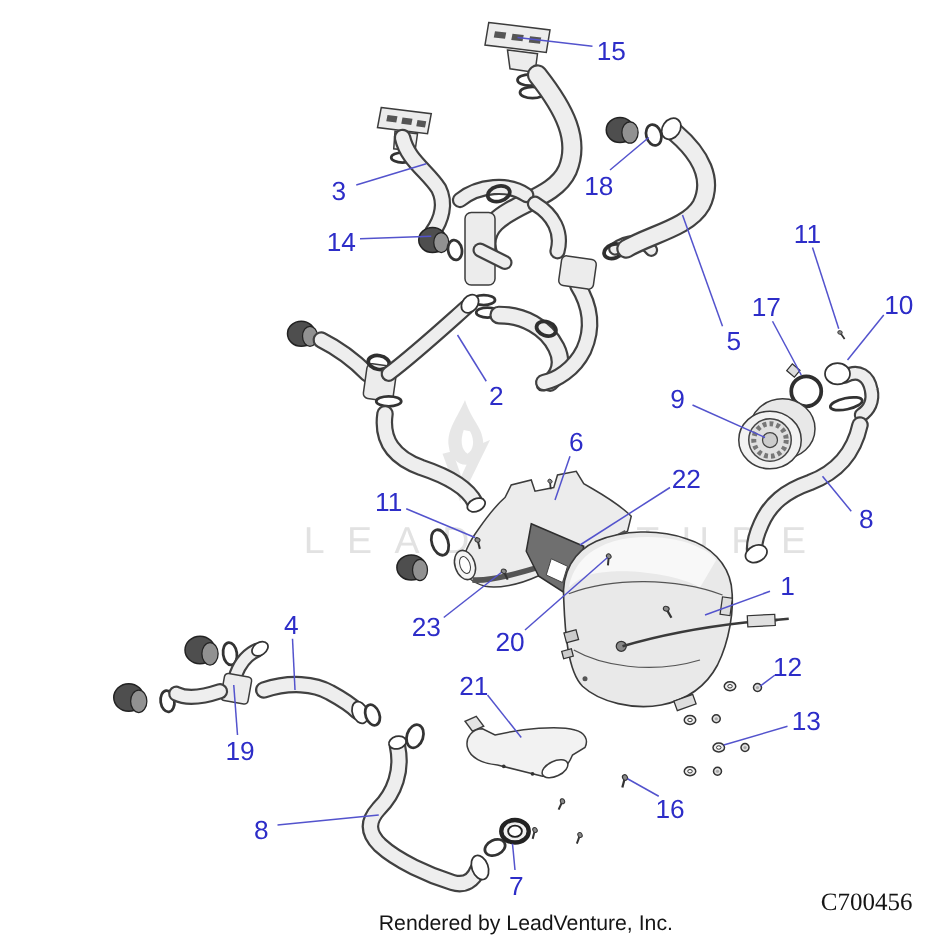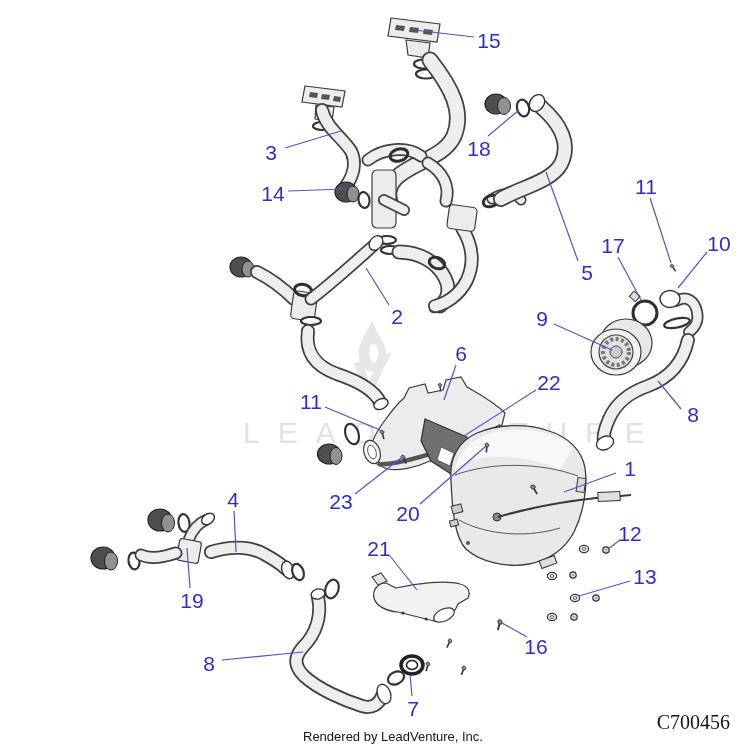--- a/index.html
+++ b/index.html
@@ -18,7 +18,7 @@
   text.callout{font-size:21px;text-anchor:middle;cursor:pointer;}
   .footer-text{position:absolute;z-index:2;color:#151515;}
   #footer-copyright{left:14px;top:711px;font-size:20px;}
-  #footer-rendered{left:303px;top:729px;font-size:13px;}
+  #footer-rendered{left:303px;top:729px;font-size:17px;}
   #footer-code{right:20px;top:711px;font-size:20px;font-family:Liberation Serif, serif;}
 </style>
 </head>

